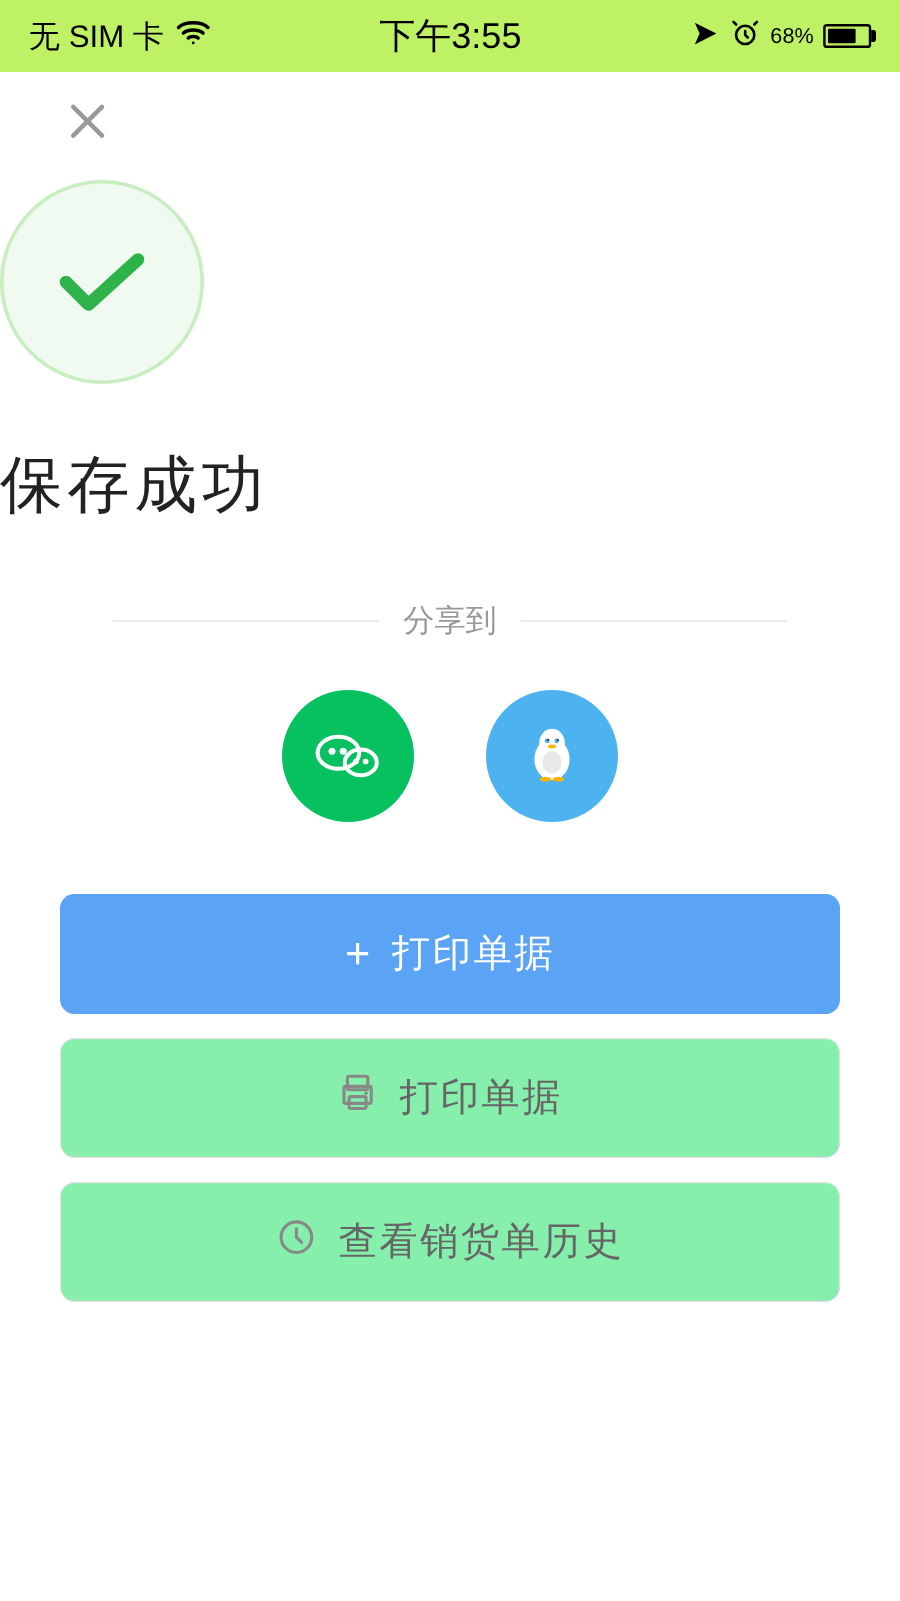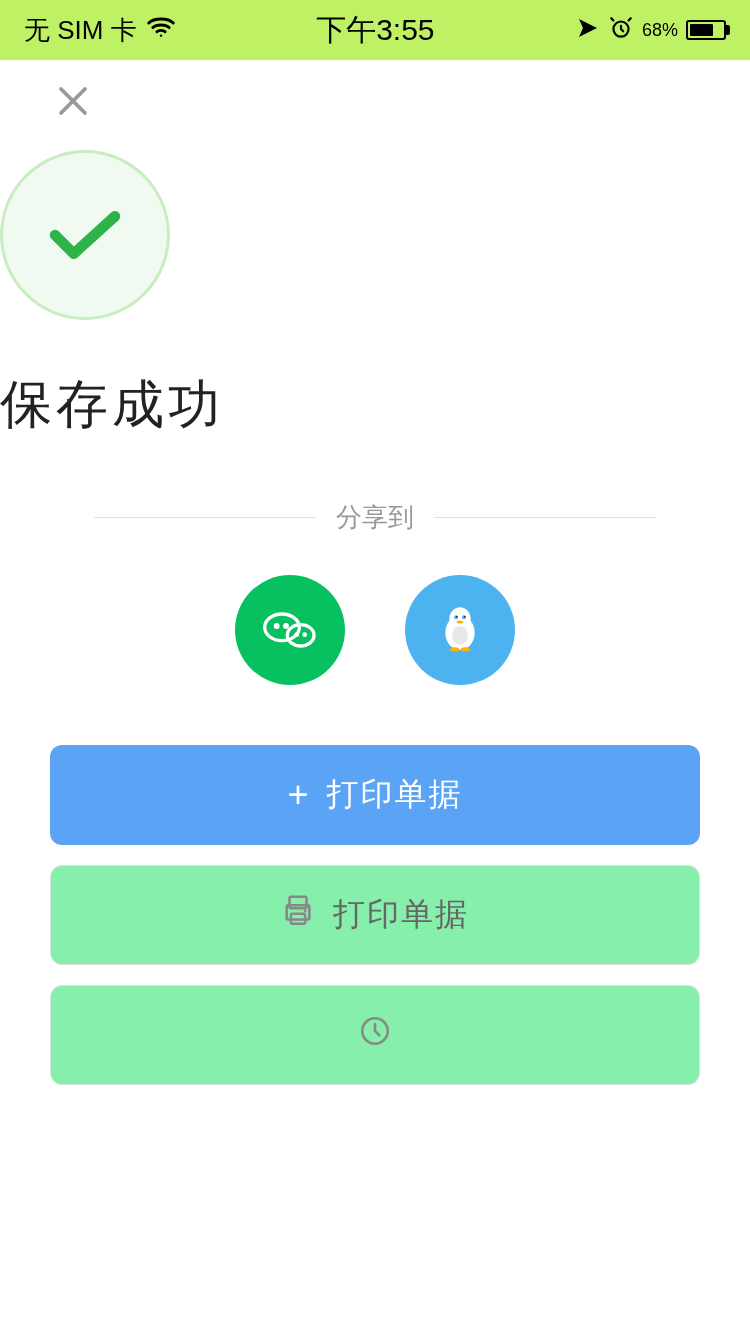--- a/index.html
+++ b/index.html
@@ -314,6 +314,7 @@
           <polyline points="12,7 12,12 15,15" stroke-linecap="round"></polyline>
         </svg>
       </span>
+      <span style="letter-spacing:2px;">查看销货单历史</span>
     </button>
   </div>
 

